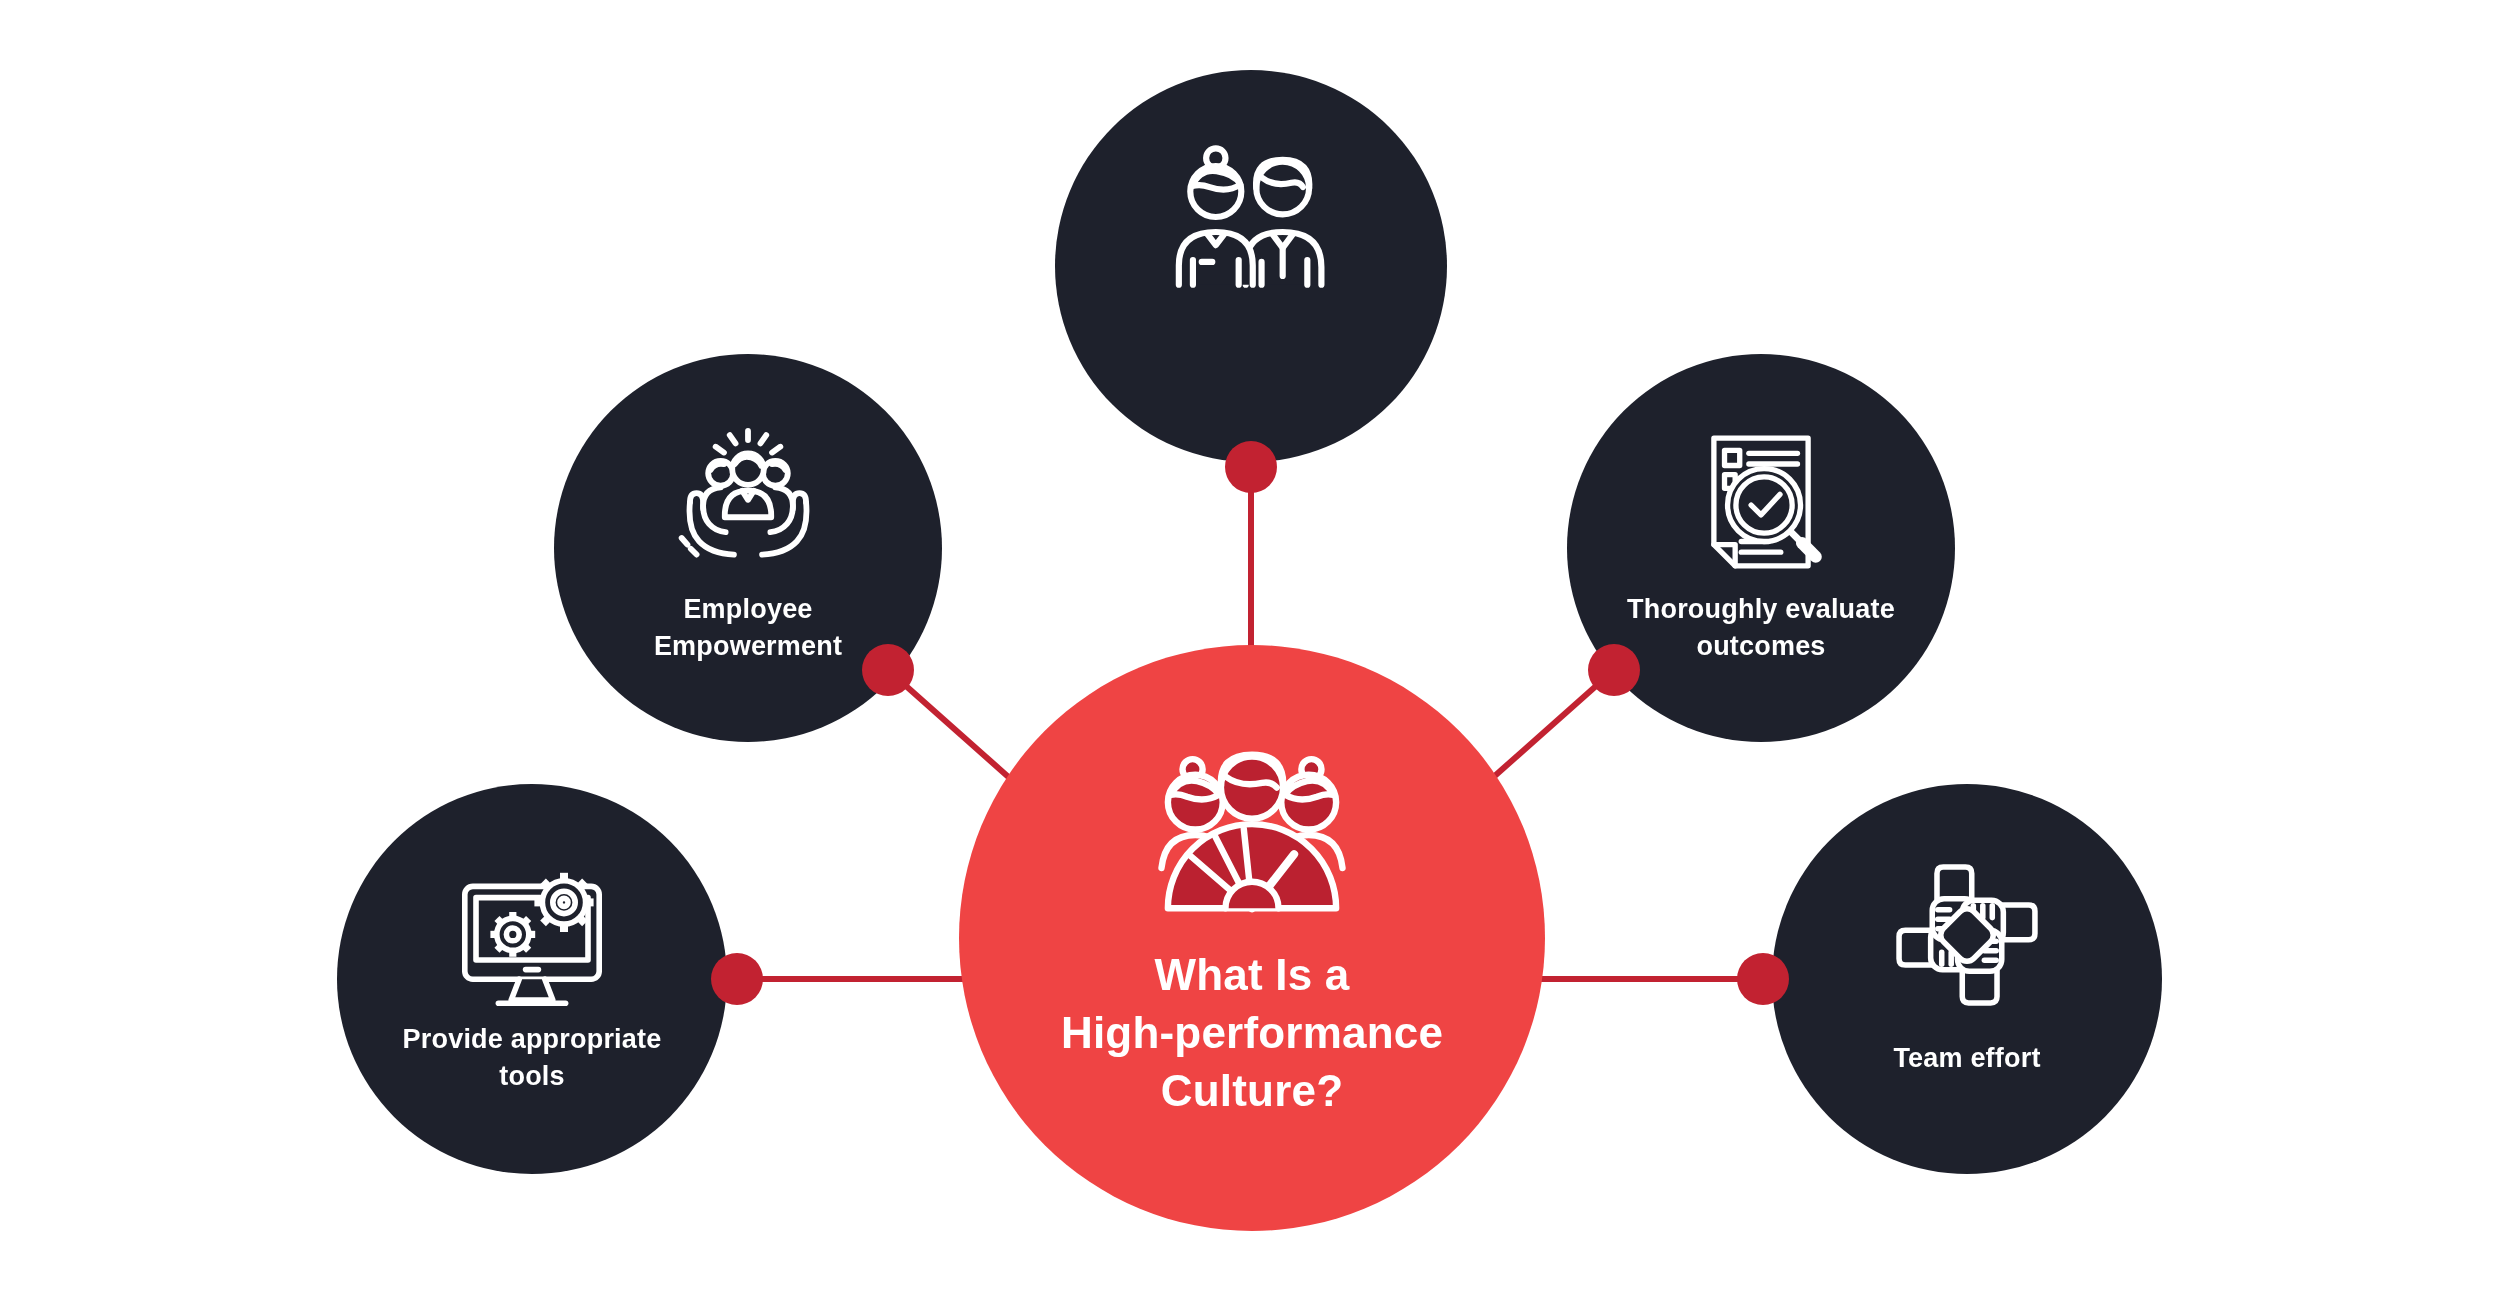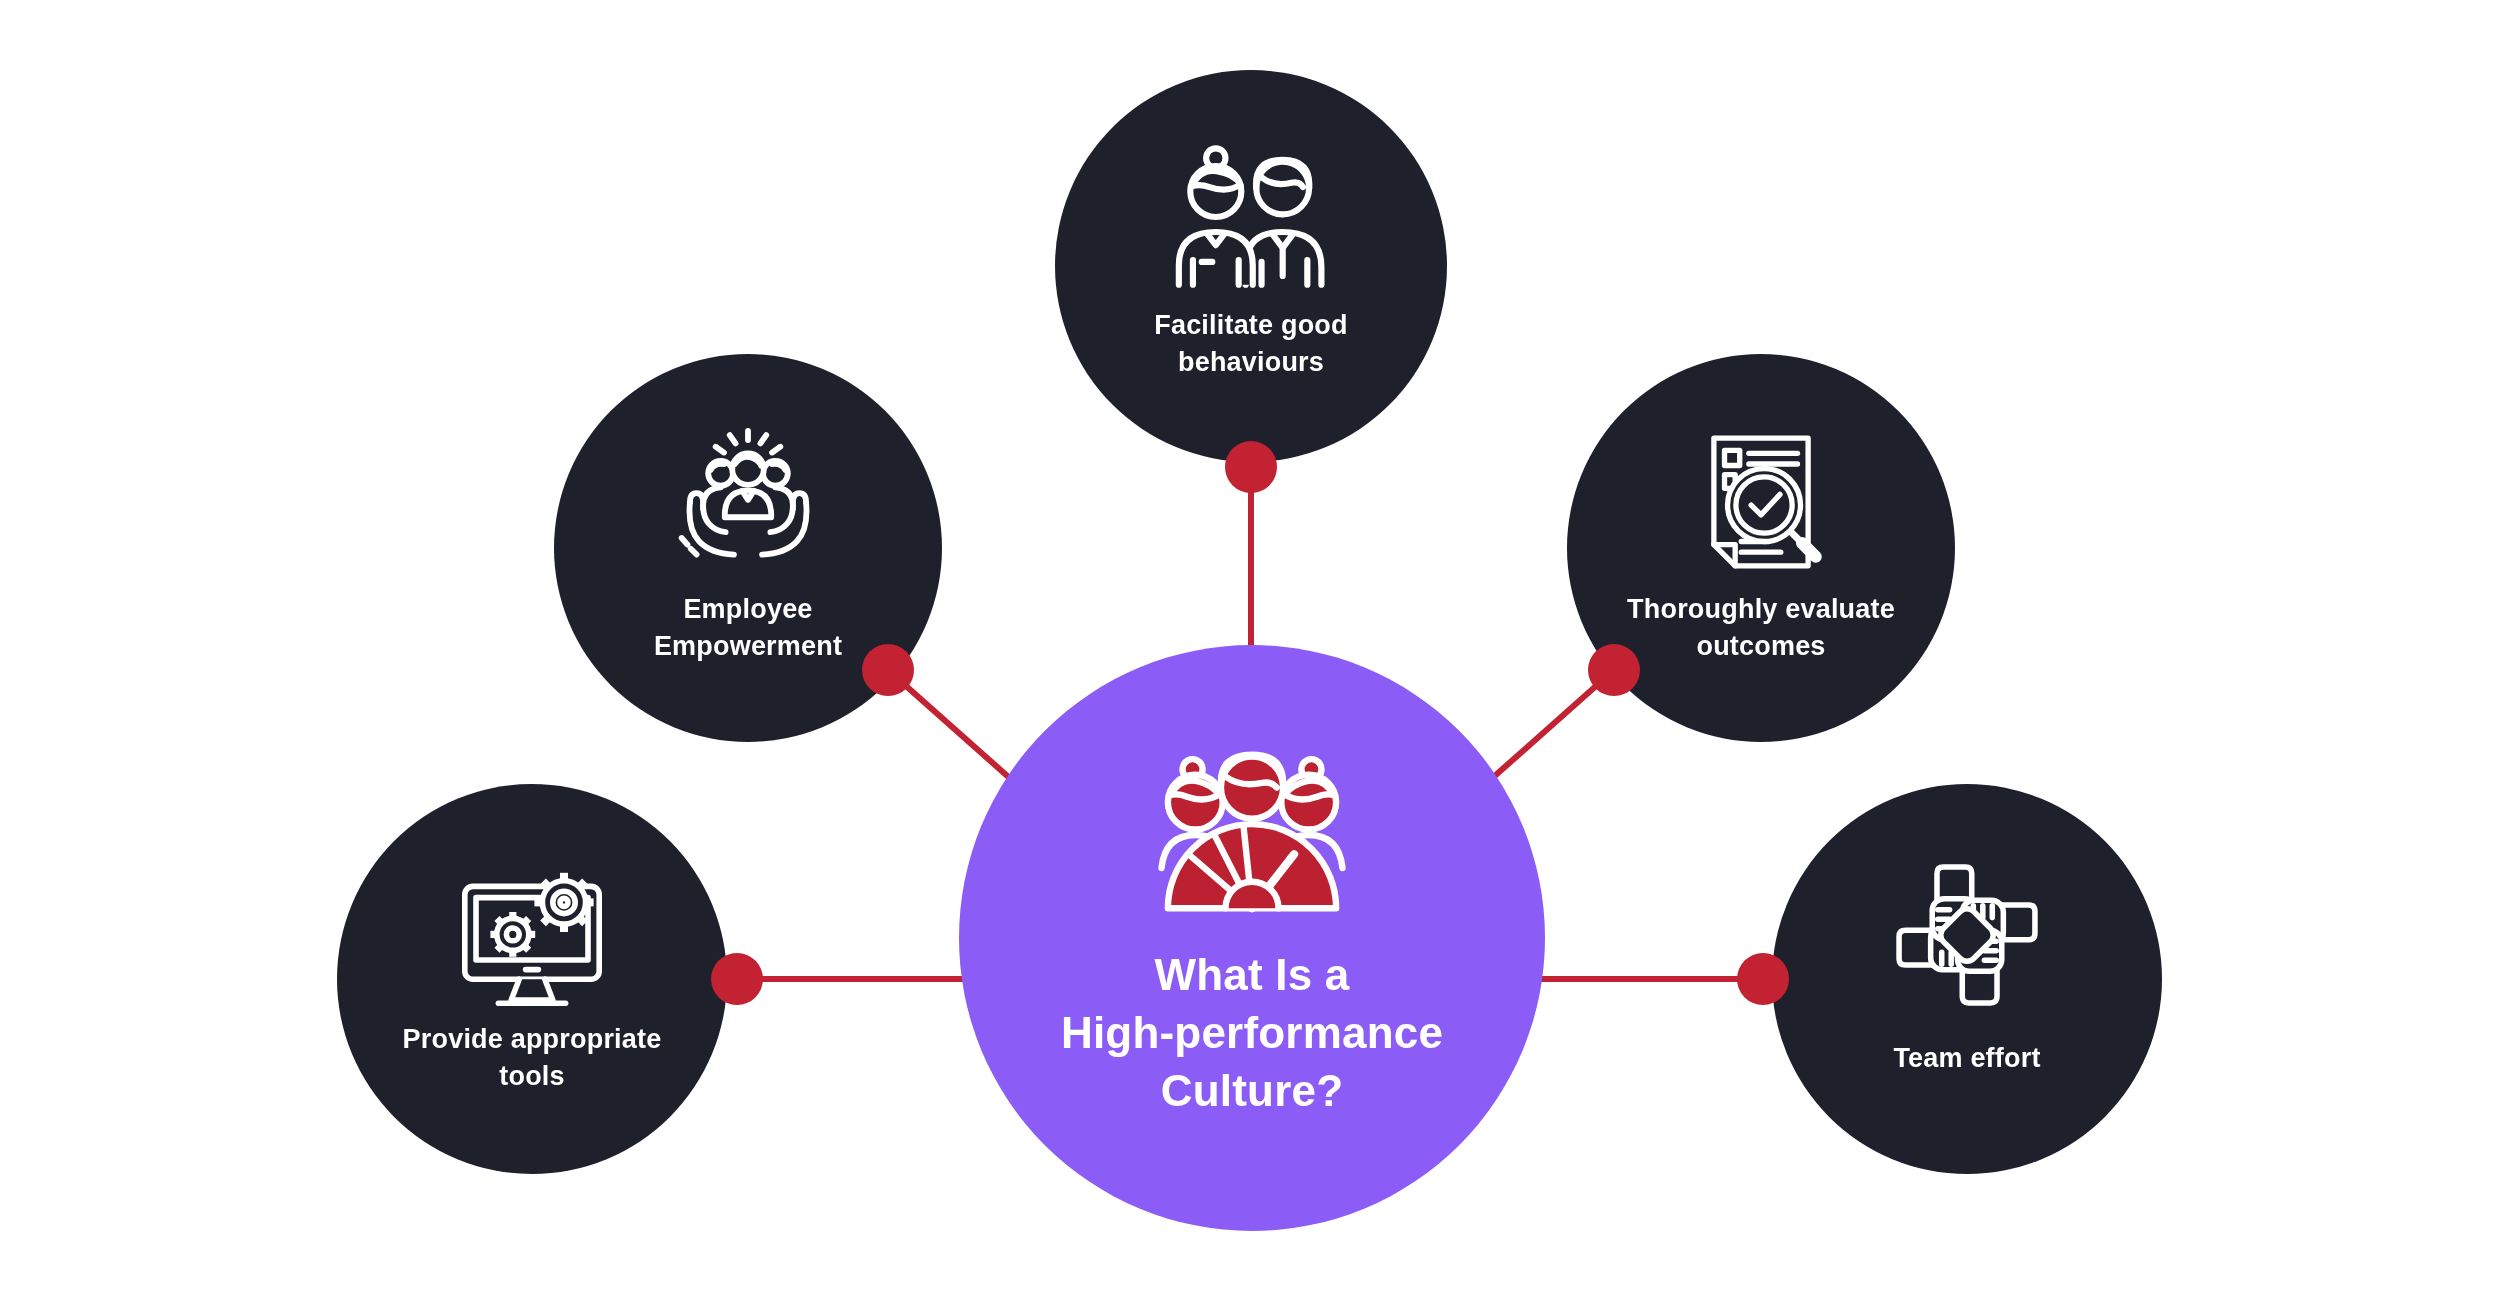--- a/index.html
+++ b/index.html
@@ -93,8 +93,6 @@
         <path d="M44,136 h12"></path>
       </g>
     </svg>
-    <div class="label">Facilitate good
-behaviours</div>
   </div>
 
   <div class="node n-ul">

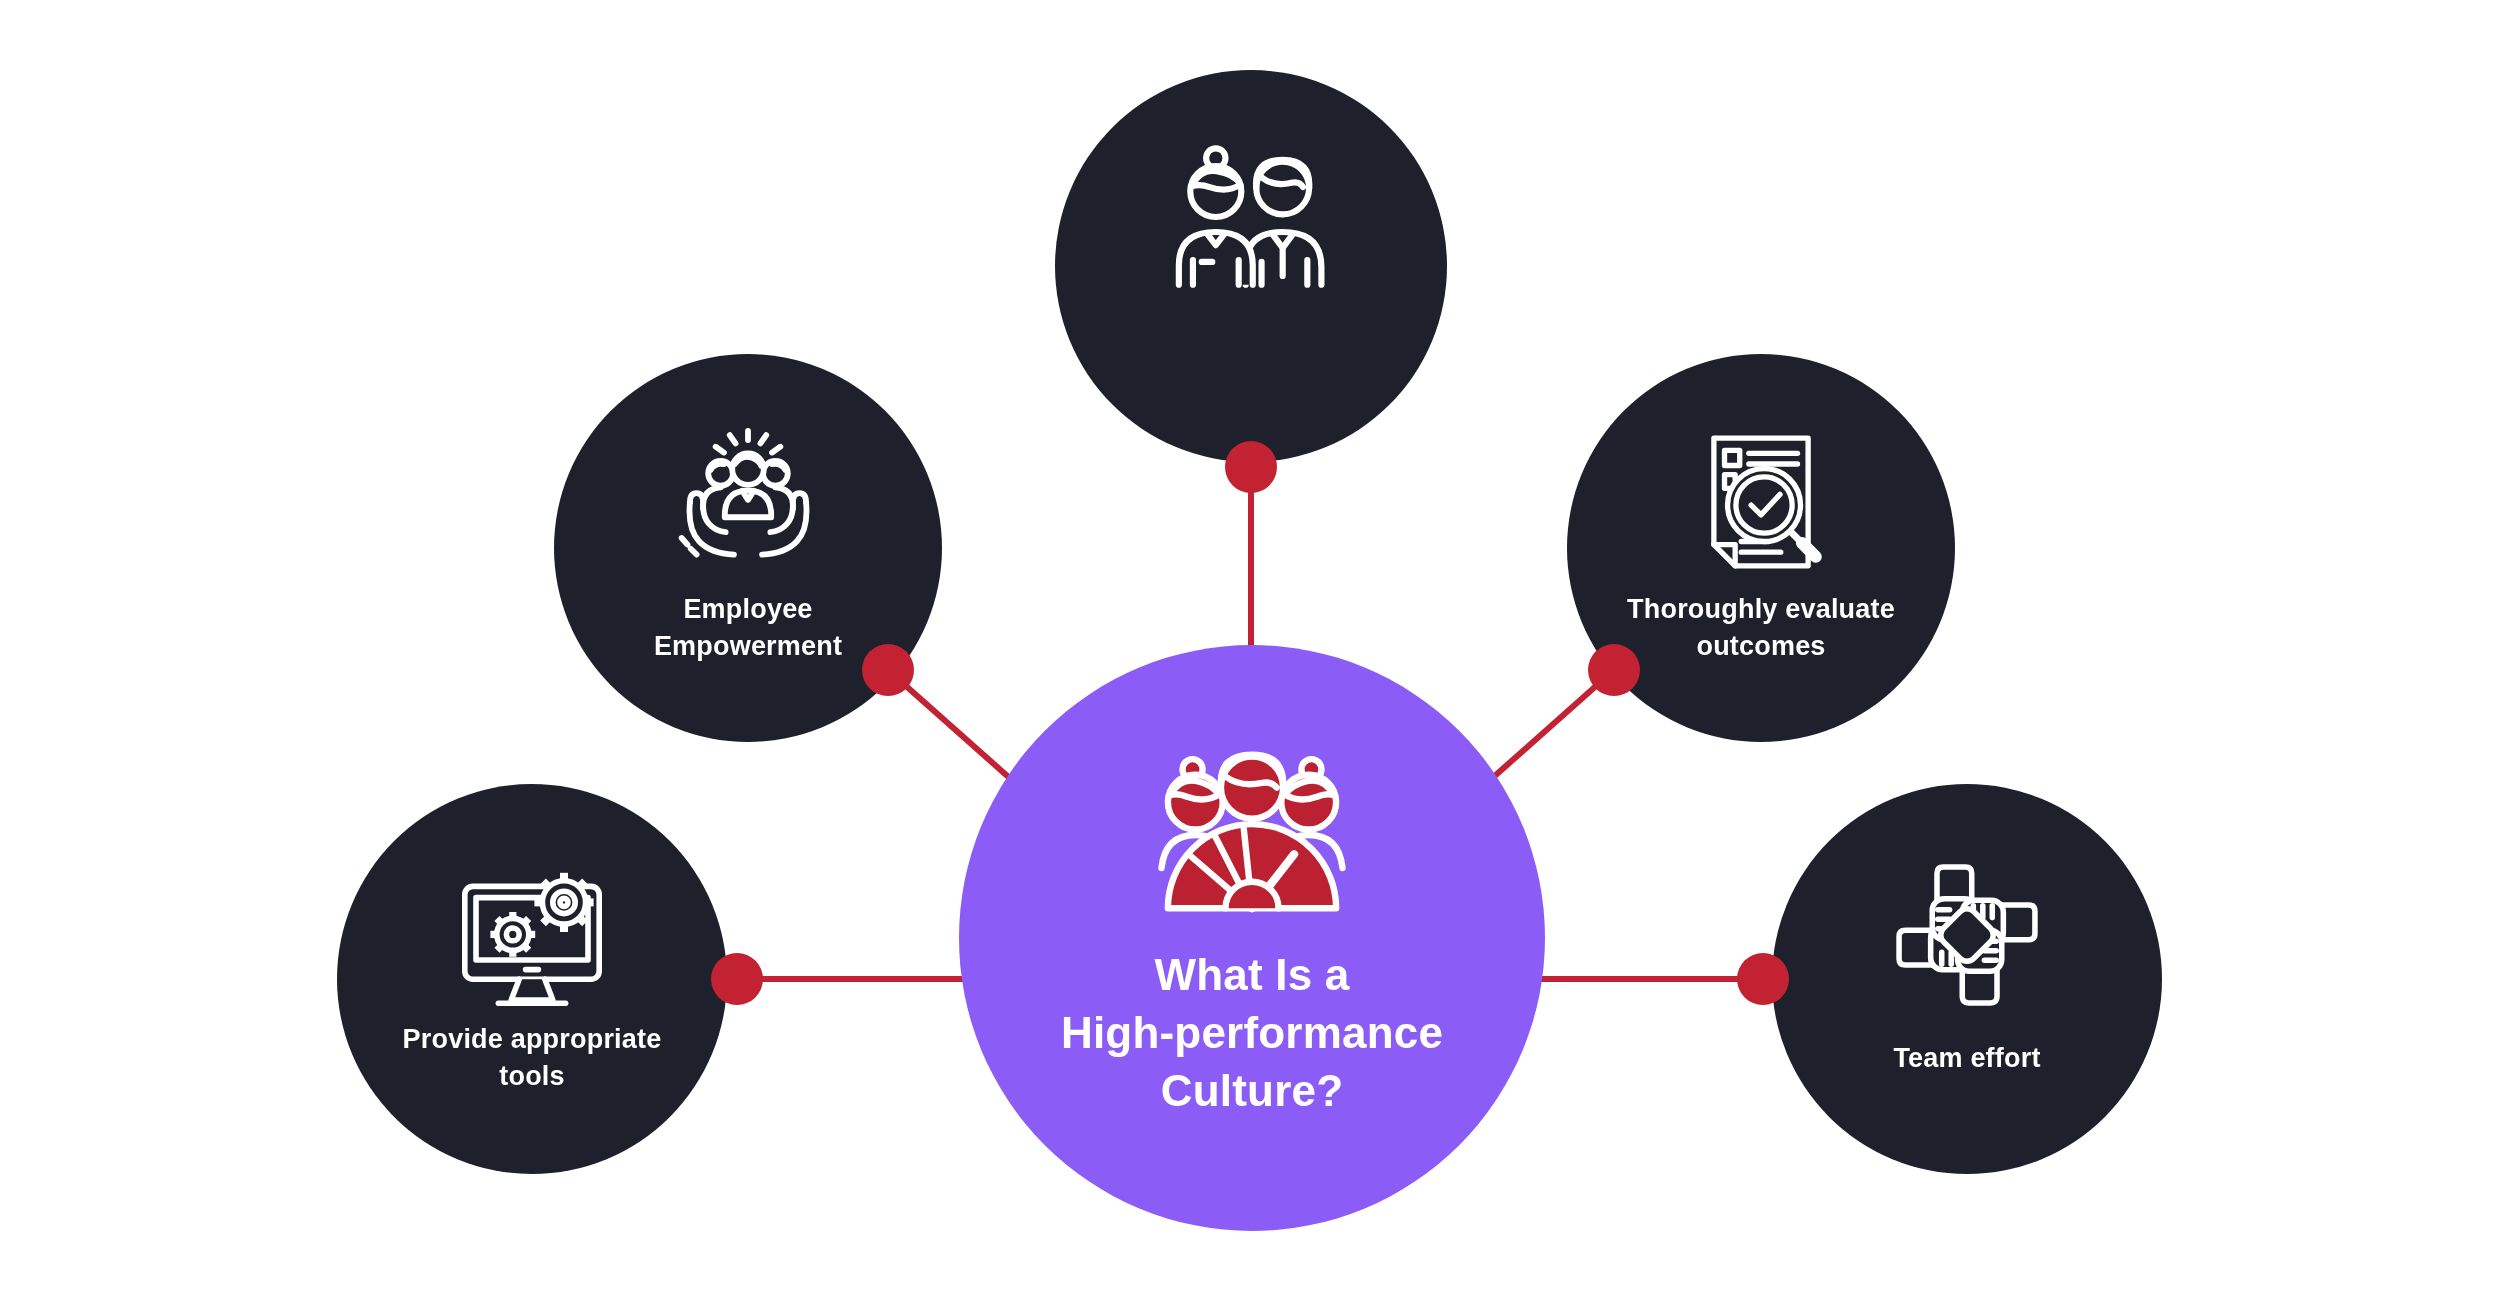--- a/index.html
+++ b/index.html
@@ -22,7 +22,7 @@
   }
   .center-node {
     position:absolute; border-radius:50%;
-    background:#8b5cf6; z-index:2;
+    background:#ef4444; z-index:2;
   }
   .n-top { left:1055px; top:70px;  width:392px; height:392px; }
   .n-ul  { left:554px;  top:354px; width:388px; height:388px; }

